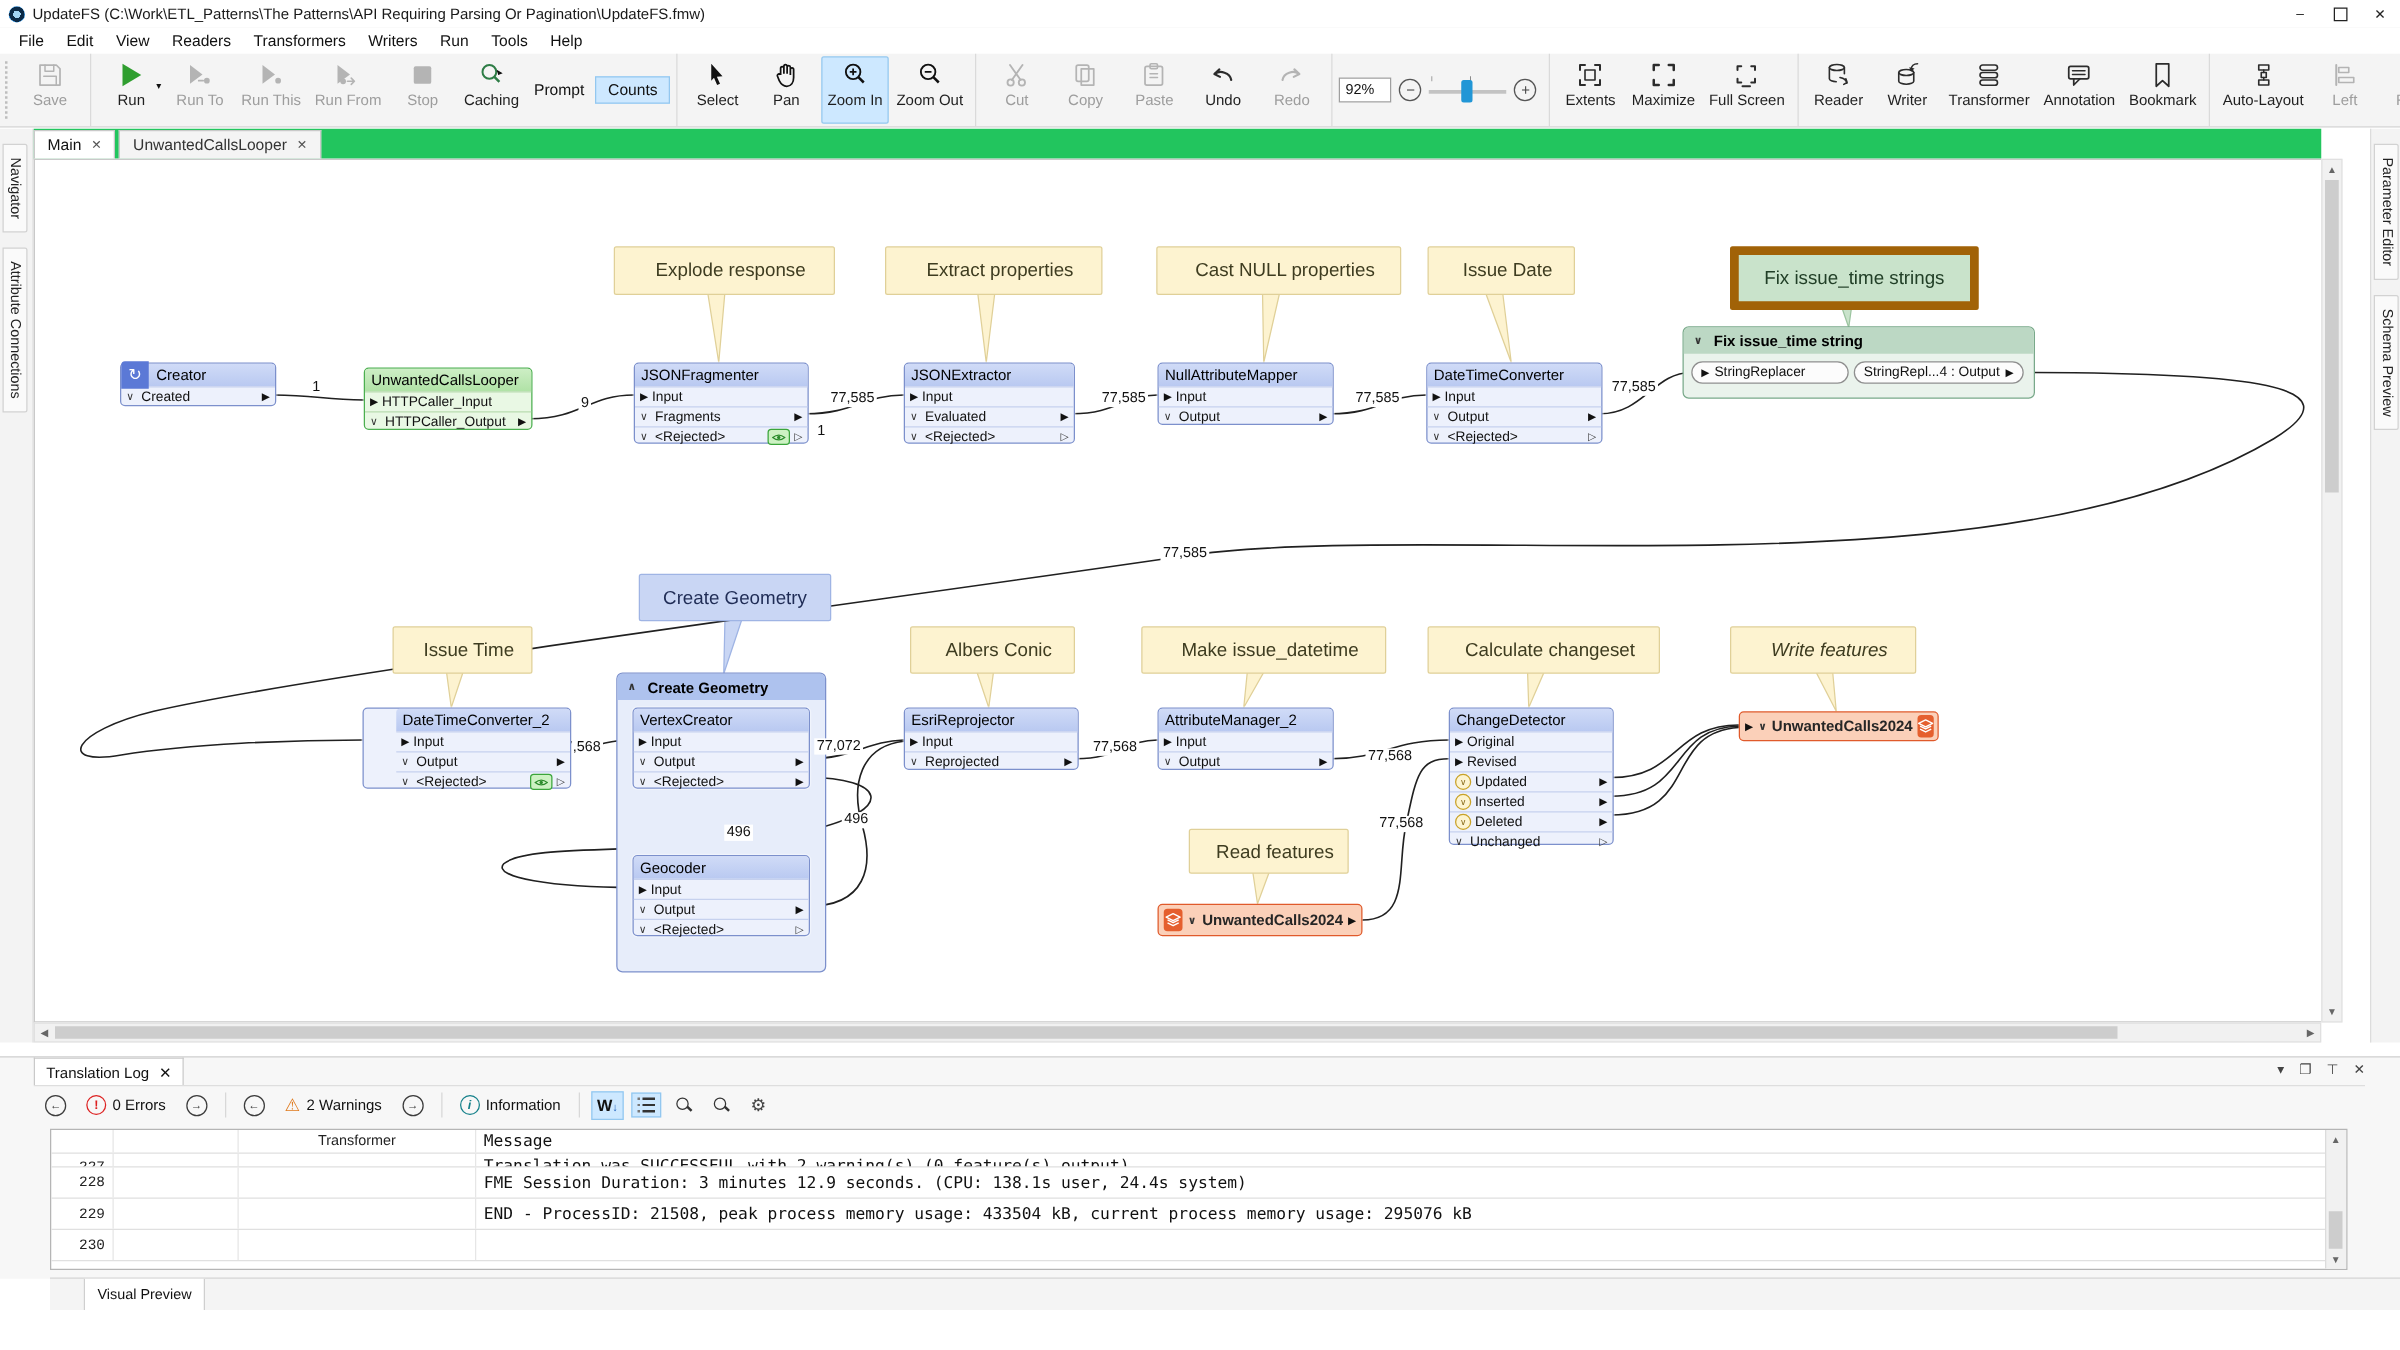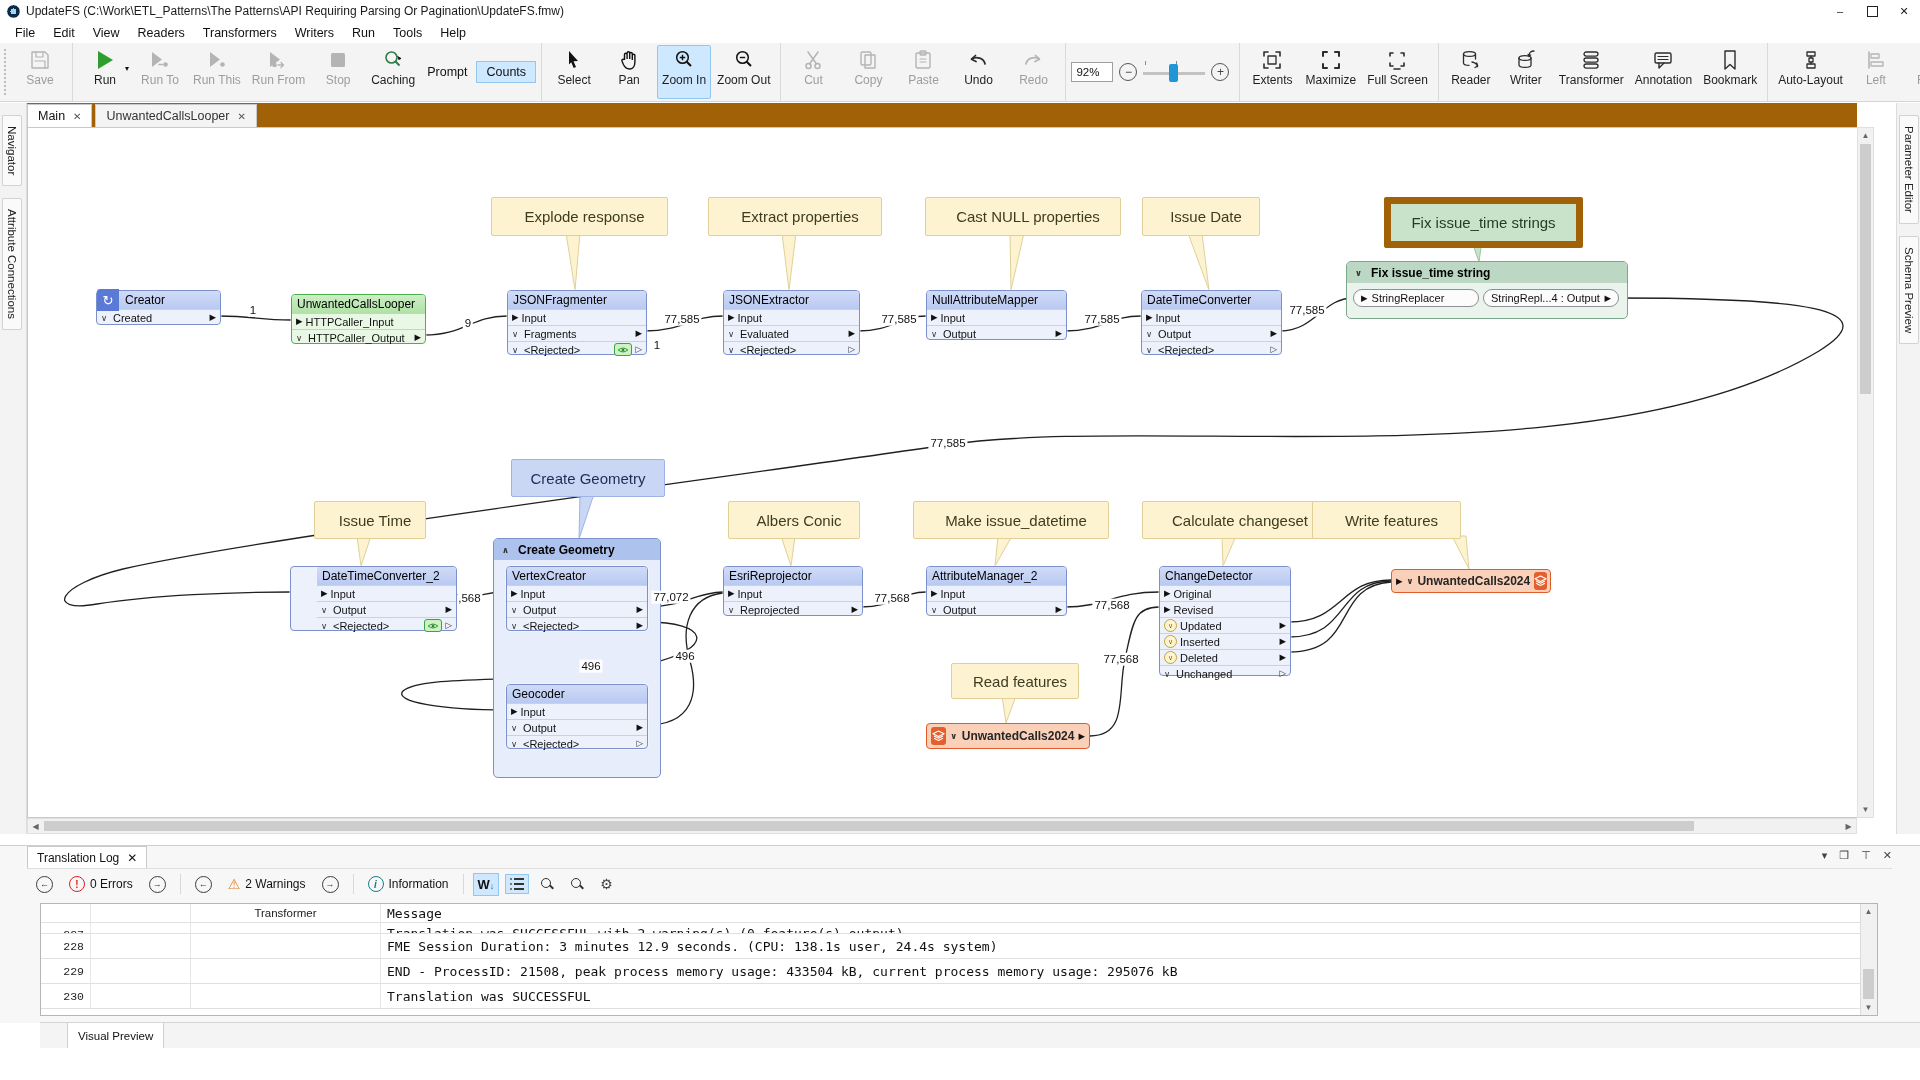--- a/index.html
+++ b/index.html
@@ -41,7 +41,7 @@
   .rail.right{right:0;width:23px;height:731px;border-left:1px solid #dcdcdc;}
   .vtab{writing-mode:vertical-rl;font-size:11.5px;color:#222;background:#fafafa;border:1px solid #d2d2d2;padding:10px 3px;margin:12px 2px 0 2px;border-radius:0 2px 2px 0;}
   
-  .ctabs{position:absolute;left:27px;top:103px;width:1830px;height:24px;display:flex;align-items:flex-end;background:#a16207;}
+  .ctabs{position:absolute;left:27px;top:103px;width:1830px;height:24px;display:flex;align-items:flex-end;background:#22c55e;}
   .ctab{display:flex;align-items:center;gap:8px;height:22px;padding:0 10px;font-size:12.5px;color:#111;border:1px solid #c9c9c9;border-bottom:none;margin-right:3px;background:#fff;}
   .ctab.inactive{background:#f4f4f4;color:#333;}
   .ctab .x{font-size:10px;color:#555;}

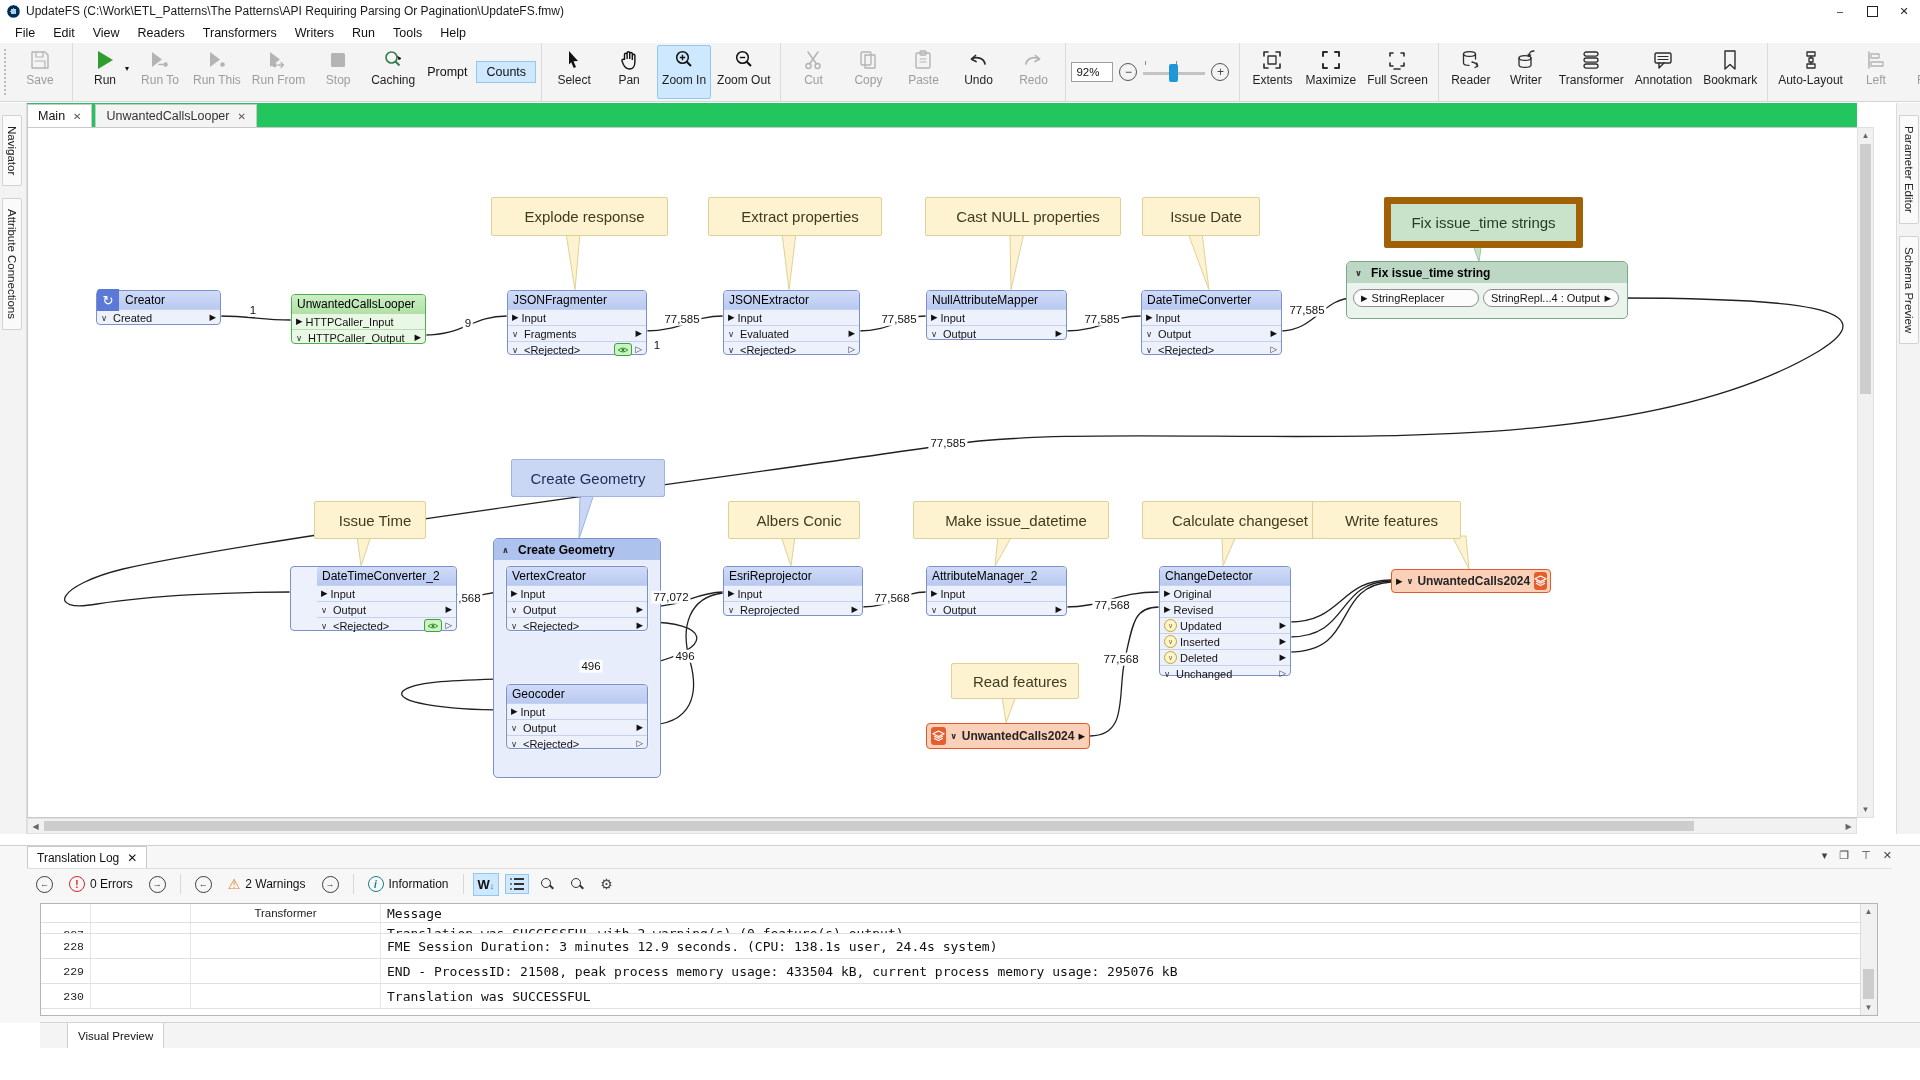--- a/index.html
+++ b/index.html
@@ -782,7 +782,7 @@
       <div class="anno yellow" style="left: 1114px; top: 373px; width: 174px; height: 36px;">
         <span>Calculate changeset</span>
       </div>
-      <div class="anno yellow" style="left: 1284px; top: 373px; width: 137px; height: 36px;">
+      <div class="anno yellow" style="left: 1356px; top: 373px; width: 137px; height: 36px; font-style: italic;">
         <span>Write features</span>
       </div>
       <div class="anno yellow" style="left: 923px; top: 535px; width: 116px; height: 34px;">

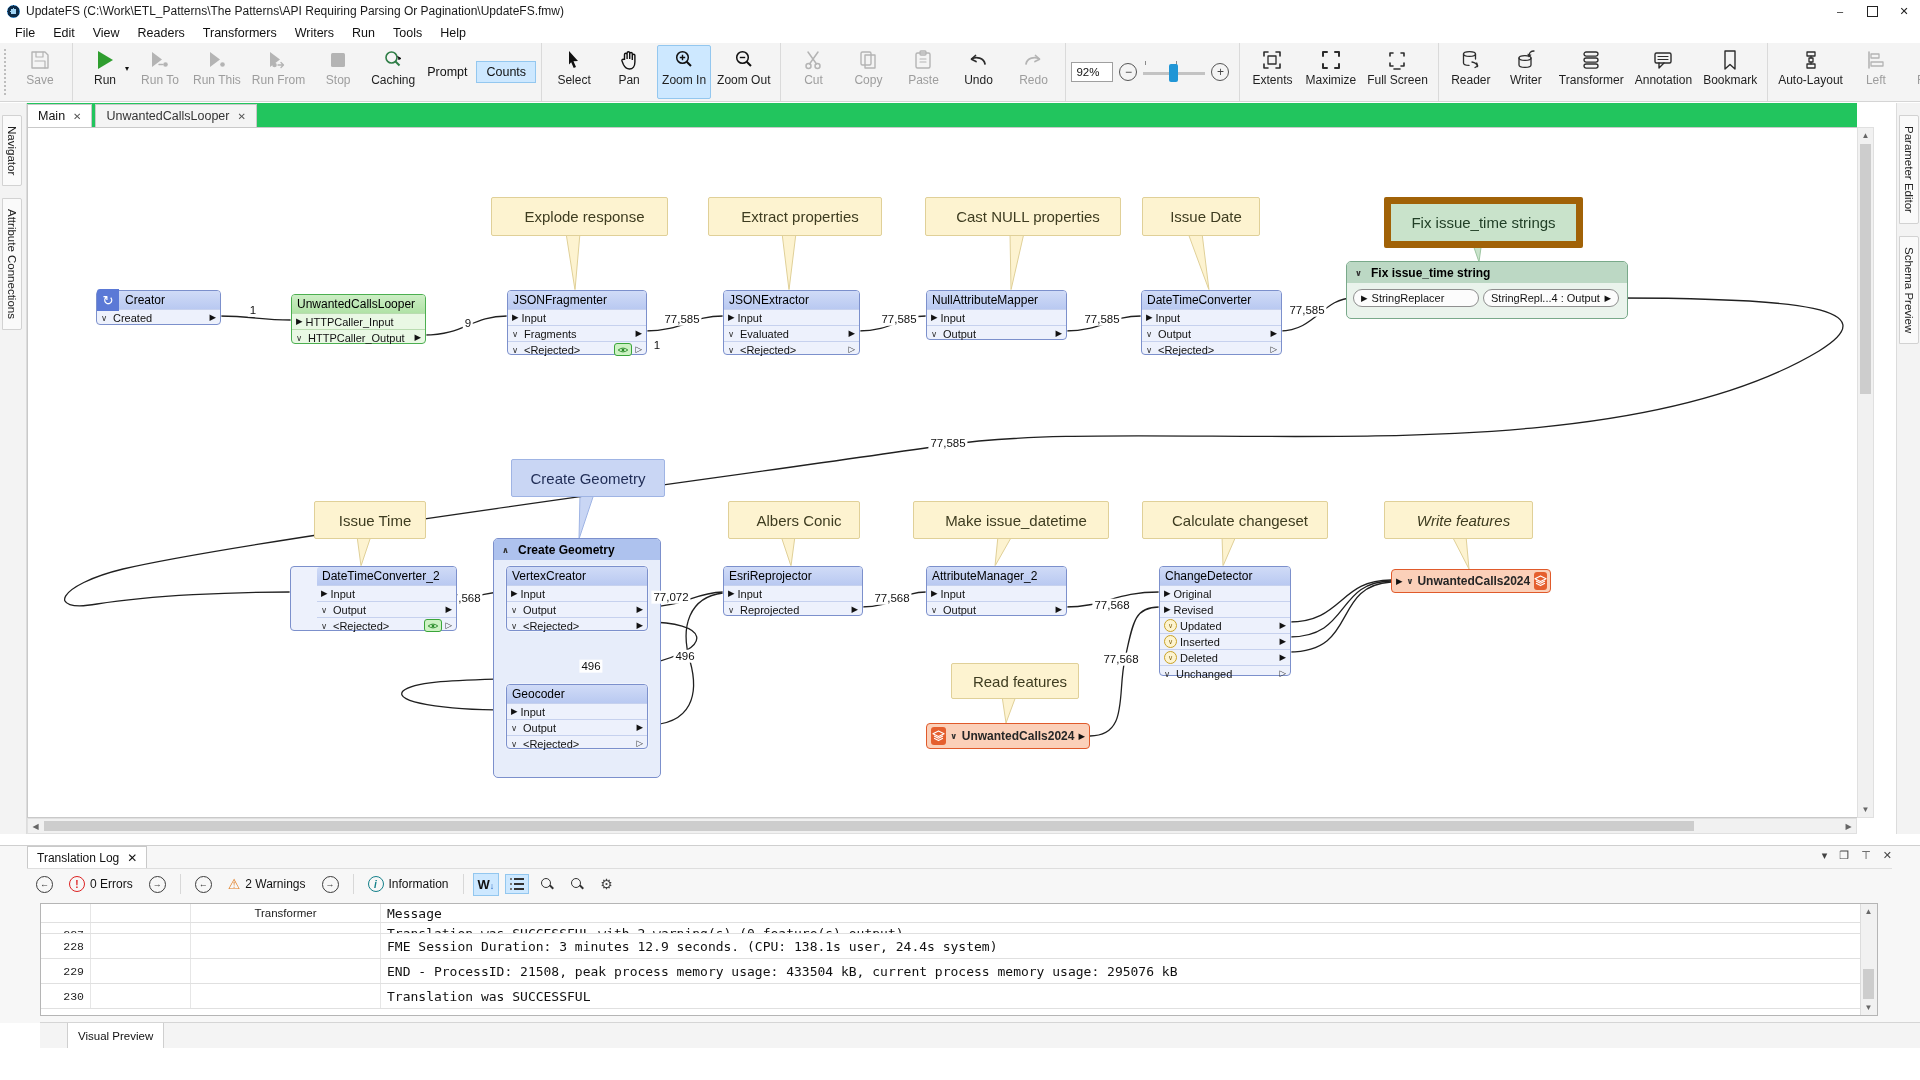--- a/index.html
+++ b/index.html
@@ -917,9 +917,6 @@
           </div>
           <div></div>
           <div></div>
-          <div class="msg">
-            <span>Translation was SUCCESSFUL</span>
-          </div>
         </div>
         <div class="logvscroll">
           <span class="sarrow" style="top: 0px; left: 0px;">▲</span>

